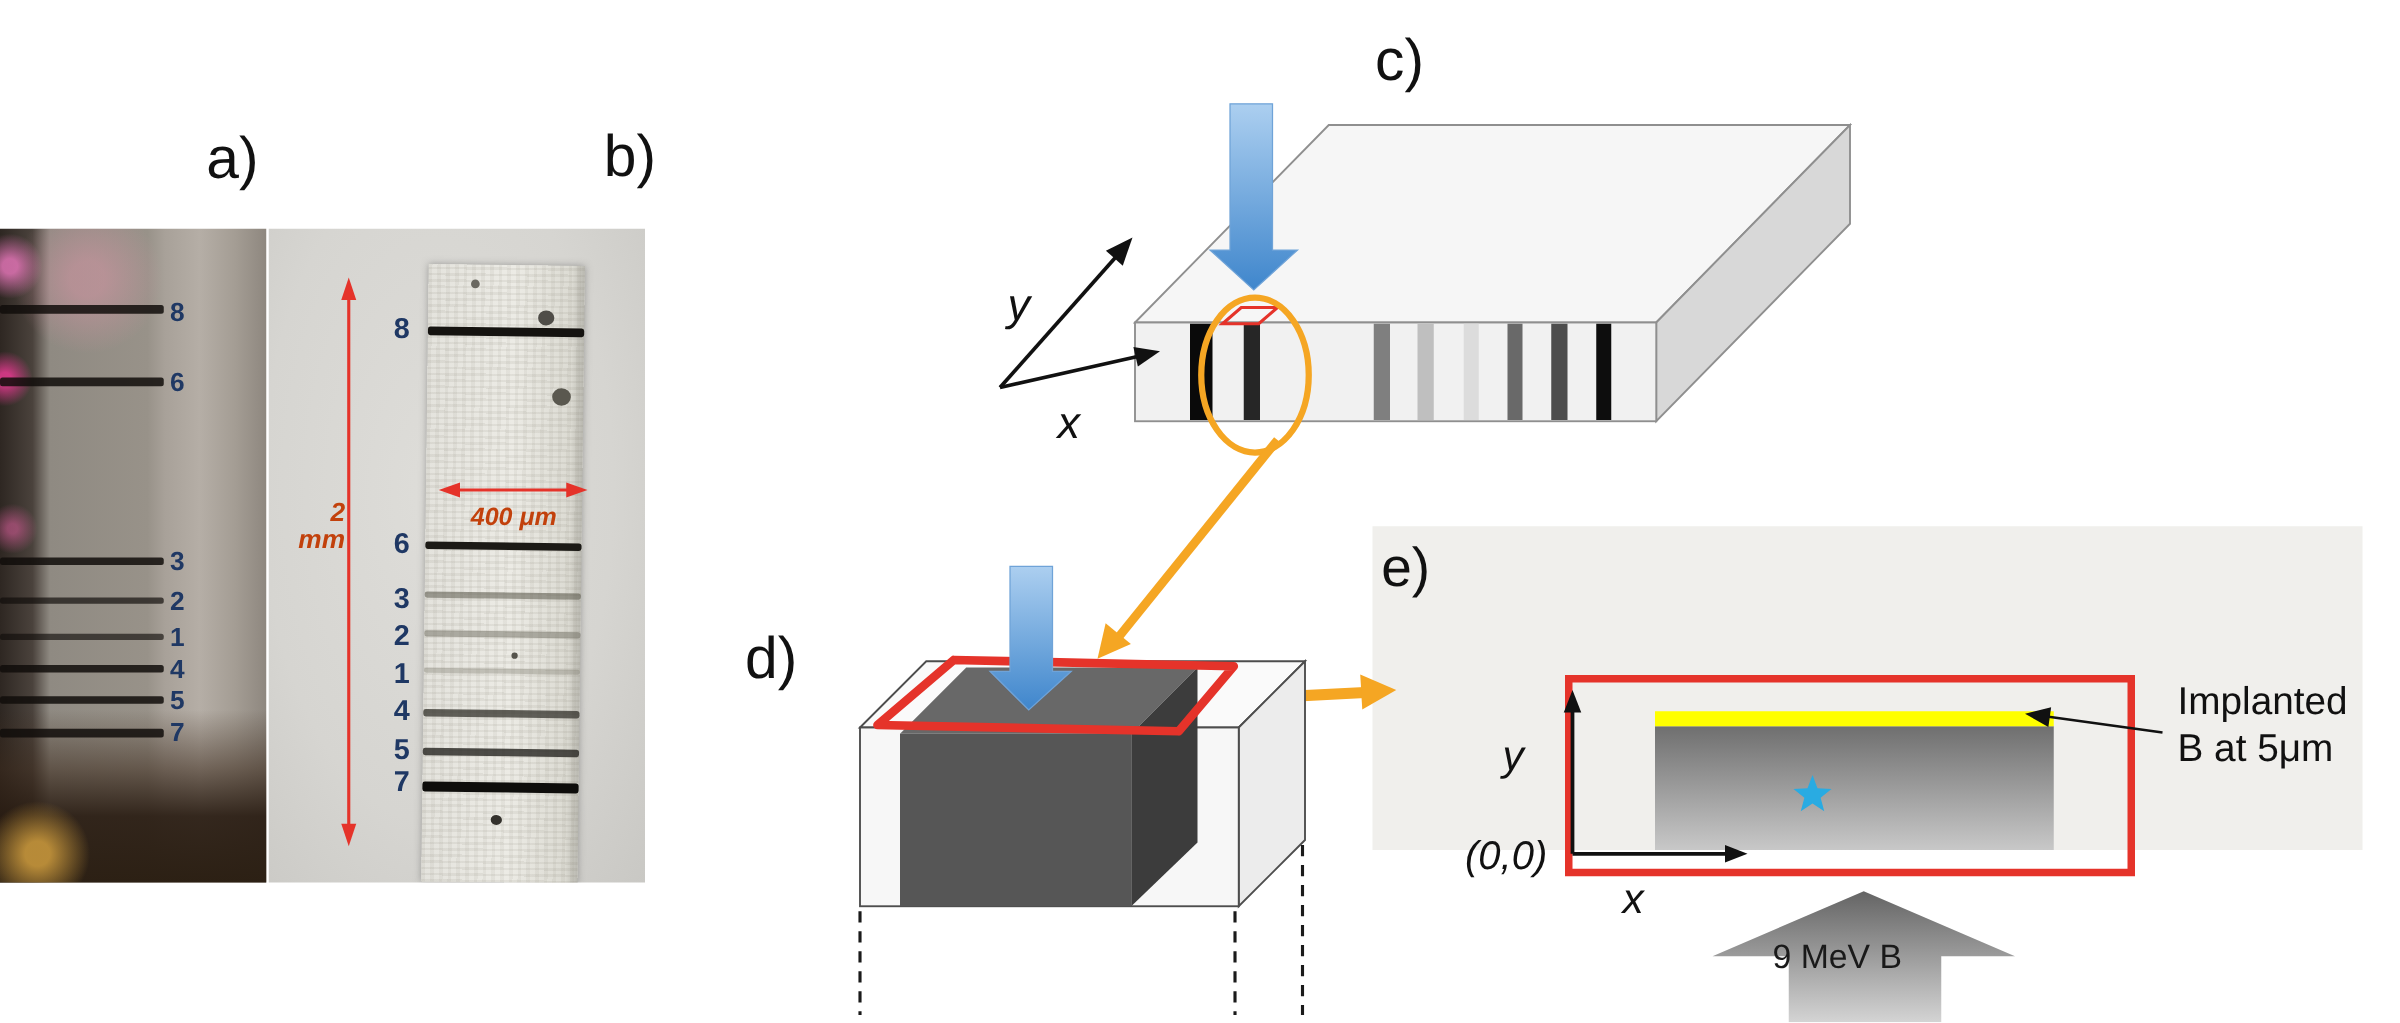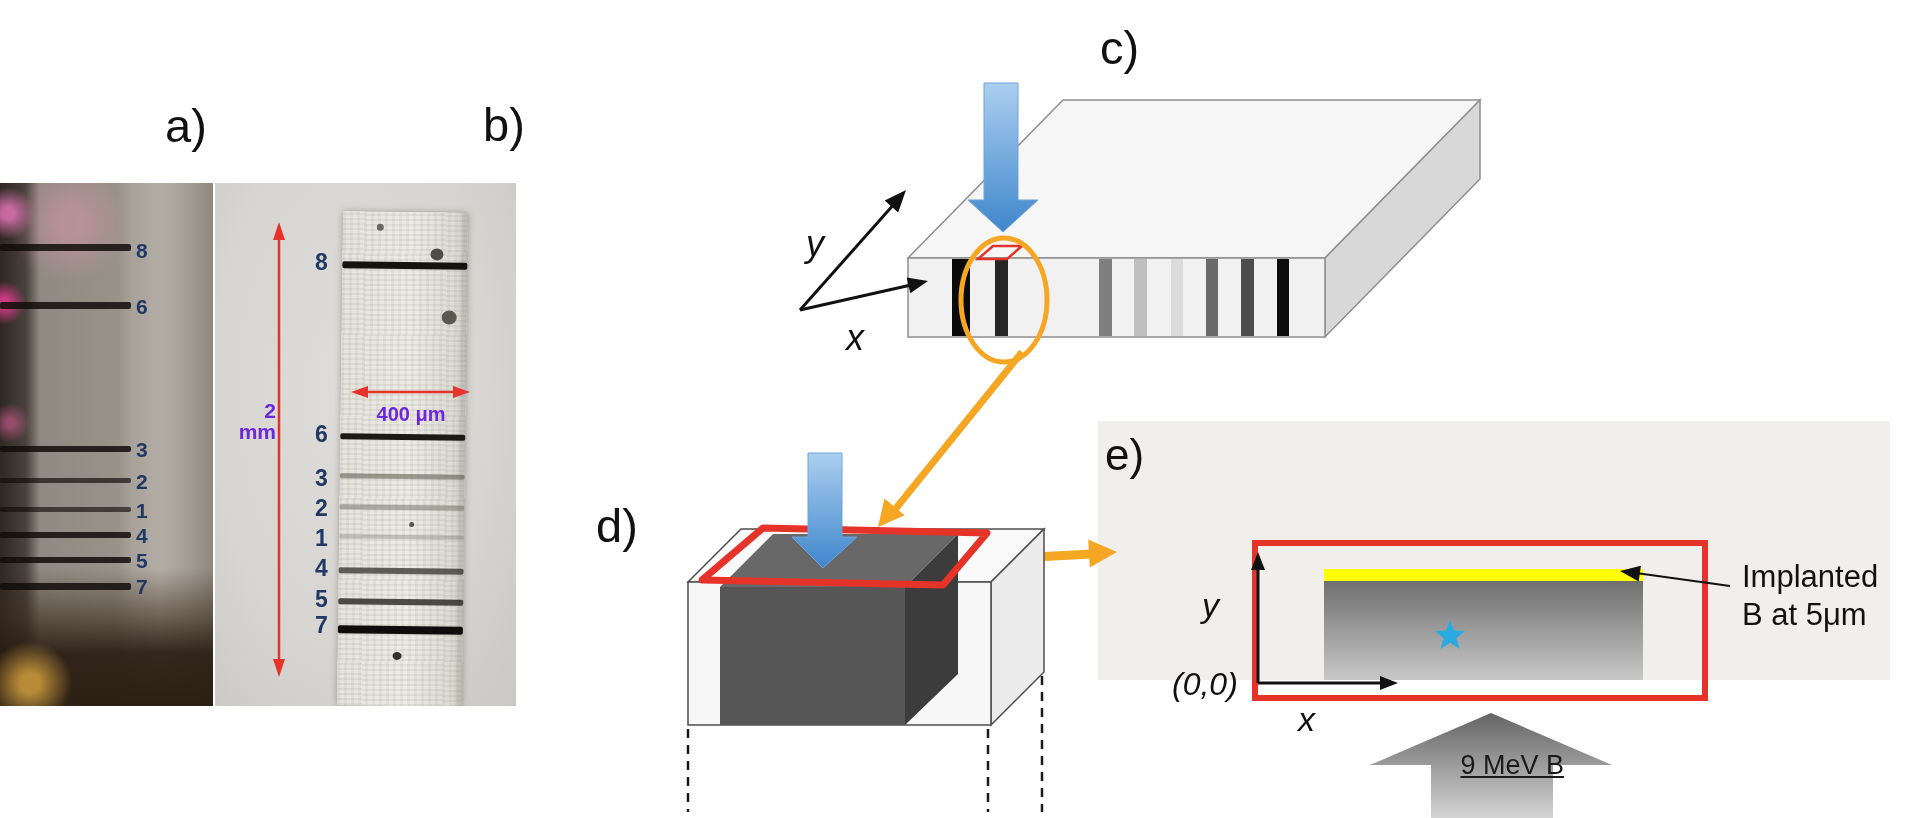--- a/index.html
+++ b/index.html
@@ -13,7 +13,7 @@
   .num{position:absolute;font-weight:bold;color:#1F3864;font-size:21px;line-height:1;
        font-family:"Liberation Sans",sans-serif;}
   .num-b{font-size:23px;}
-  .scale-lbl{position:absolute;color:#6d28d9;font-weight:bold;font-size:21px;line-height:1;}
+  .scale-lbl{position:absolute;color:#c2410c;font-weight:bold;font-size:21px;line-height:1;font-style:italic;}
   .axis-lbl{position:absolute;font-style:italic;font-size:36px;color:#111;line-height:1;}
   .origin-lbl{position:absolute;font-style:italic;font-size:32px;color:#111;line-height:1;}
   .annot{position:absolute;font-size:31px;color:#111;line-height:1.38;margin-top:16px;}

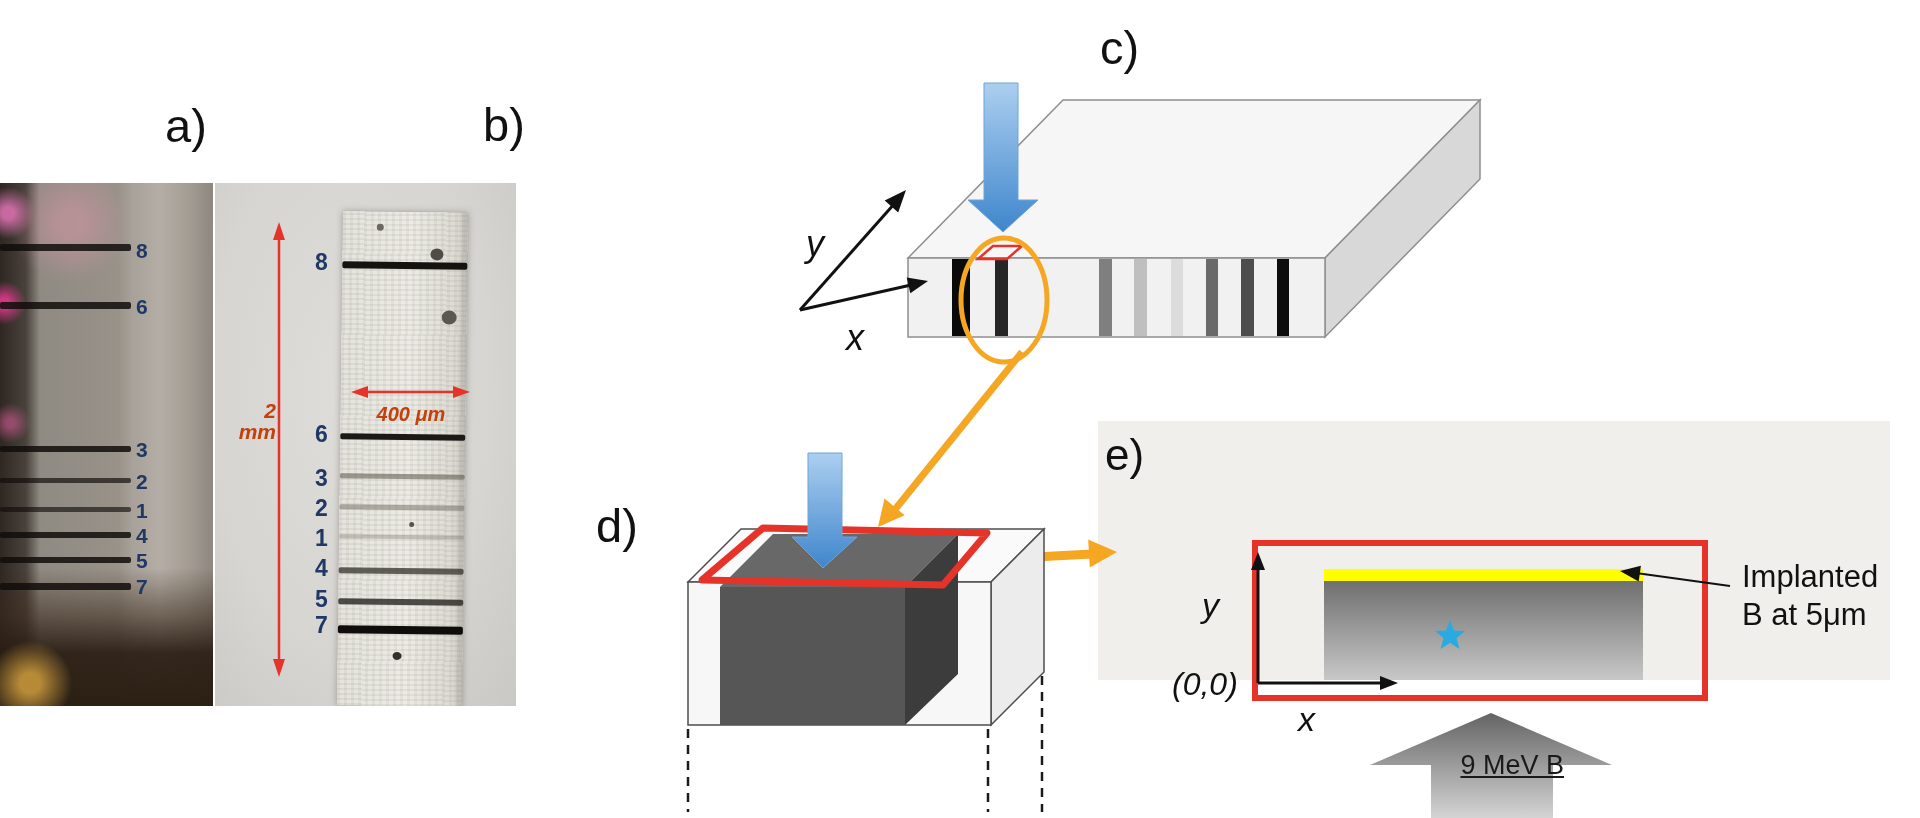--- a/index.html
+++ b/index.html
@@ -16,7 +16,7 @@
   .scale-lbl{position:absolute;color:#c2410c;font-weight:bold;font-size:21px;line-height:1;font-style:italic;}
   .axis-lbl{position:absolute;font-style:italic;font-size:36px;color:#111;line-height:1;}
   .origin-lbl{position:absolute;font-style:italic;font-size:32px;color:#111;line-height:1;}
-  .annot{position:absolute;font-size:31px;color:#111;line-height:1.38;margin-top:16px;}
+  .annot{position:absolute;font-size:31px;color:#111;line-height:1.38;}
   .beam-lbl{position:absolute;font-size:27px;color:#1a1a1a;text-align:right;line-height:1;text-decoration:underline;}
 
   

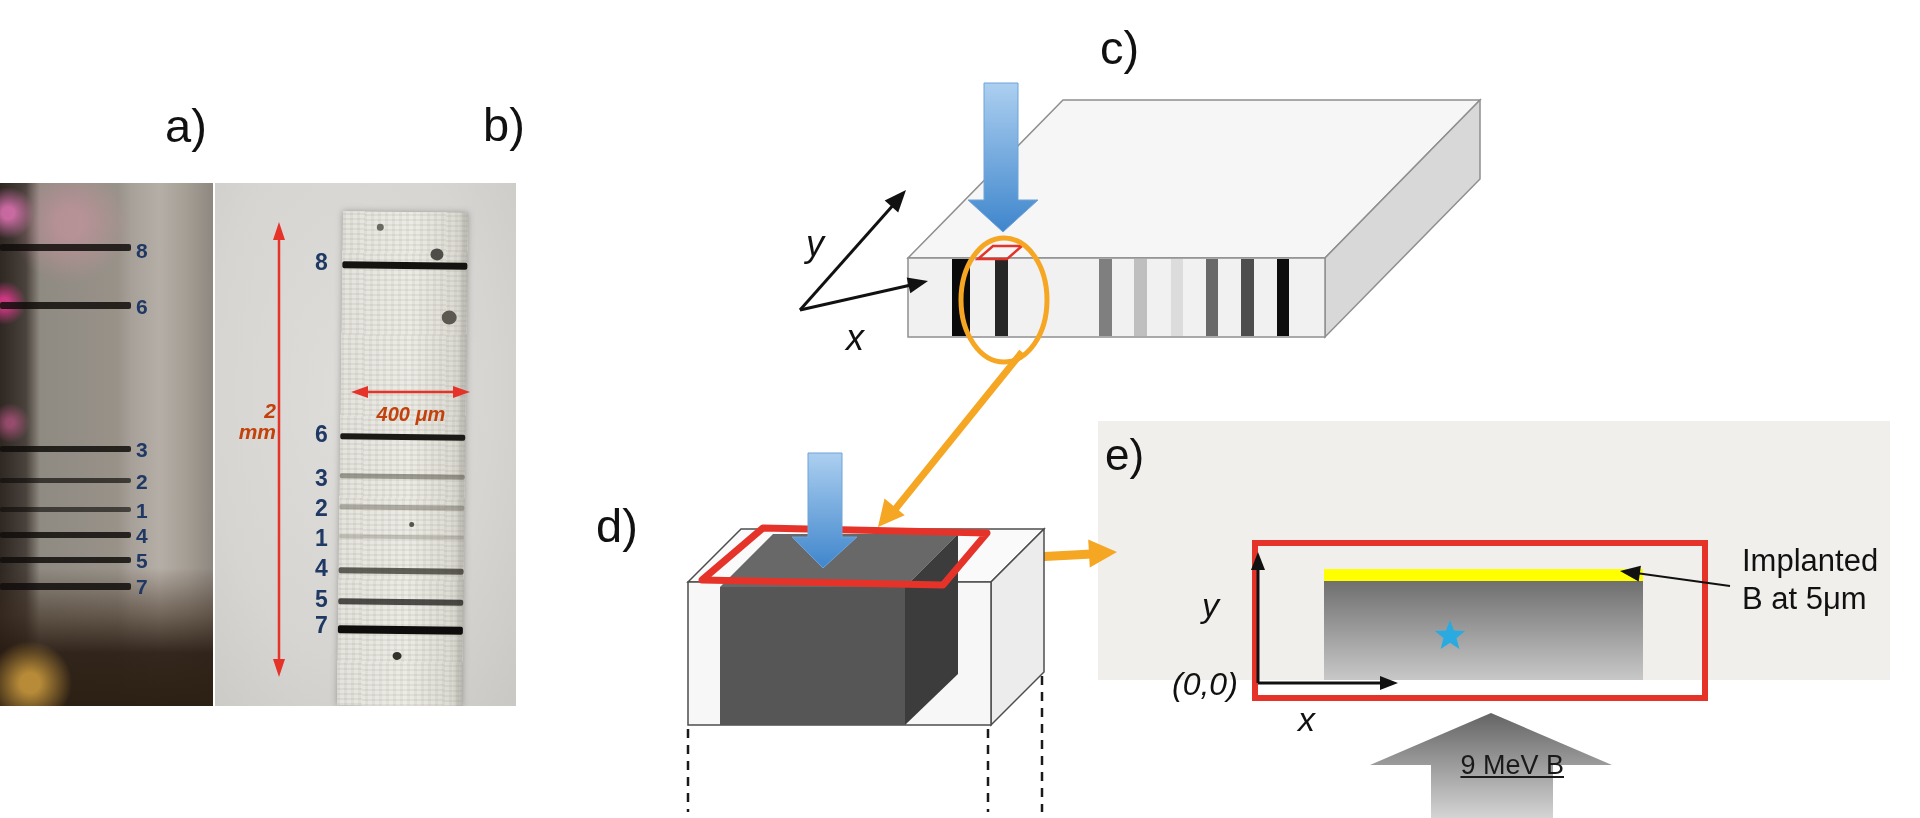--- a/index.html
+++ b/index.html
@@ -17,7 +17,7 @@
   .axis-lbl{position:absolute;font-style:italic;font-size:36px;color:#111;line-height:1;}
   .origin-lbl{position:absolute;font-style:italic;font-size:32px;color:#111;line-height:1;}
   .annot{position:absolute;font-size:31px;color:#111;line-height:1.38;}
-  .beam-lbl{position:absolute;font-size:27px;color:#1a1a1a;text-align:right;line-height:1;text-decoration:underline;}
+  .beam-lbl{position:absolute;font-size:27px;color:#1a1a1a;text-align:left;line-height:1;}
 
   
   #photo-a{left:0;top:183px;width:213px;height:523px;overflow:hidden;

